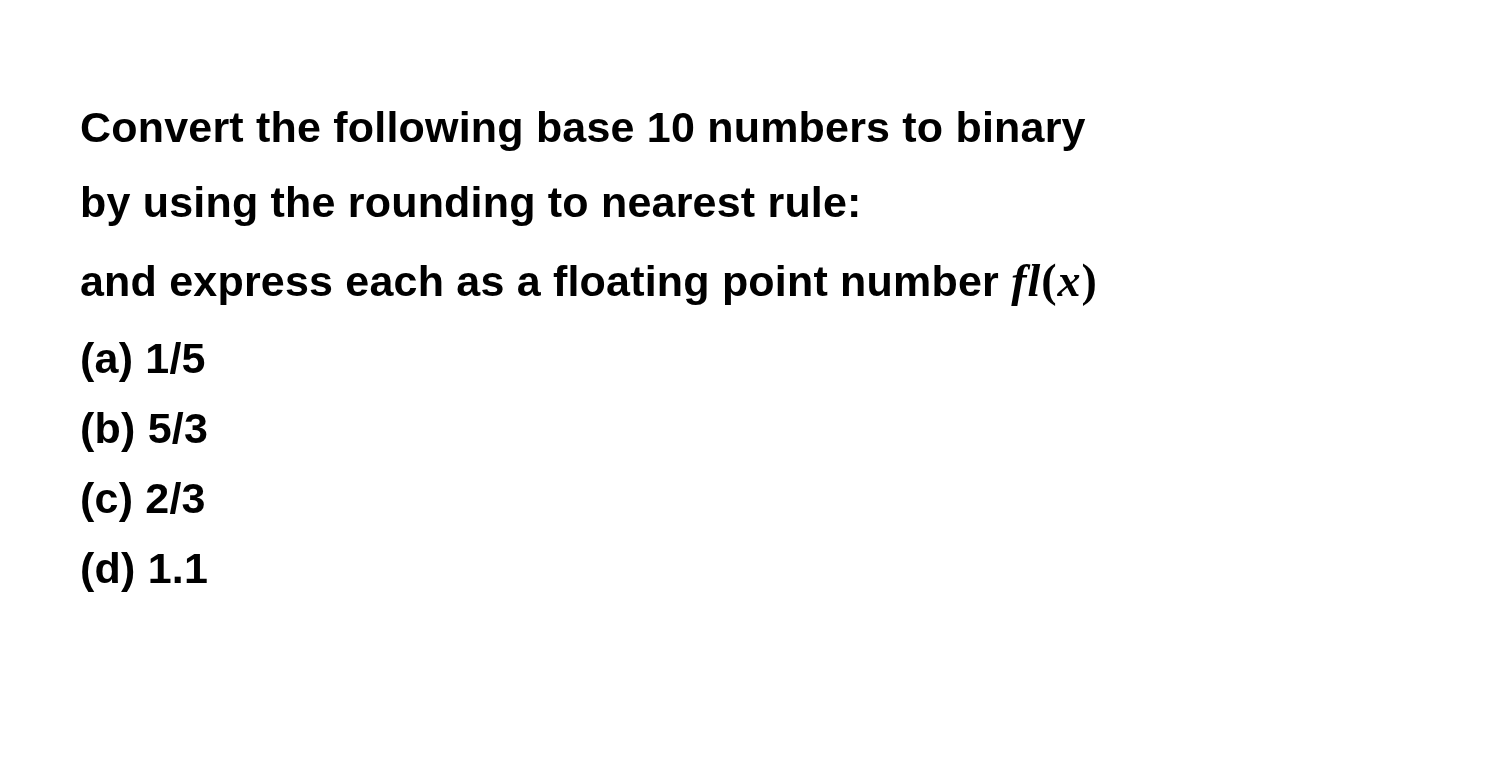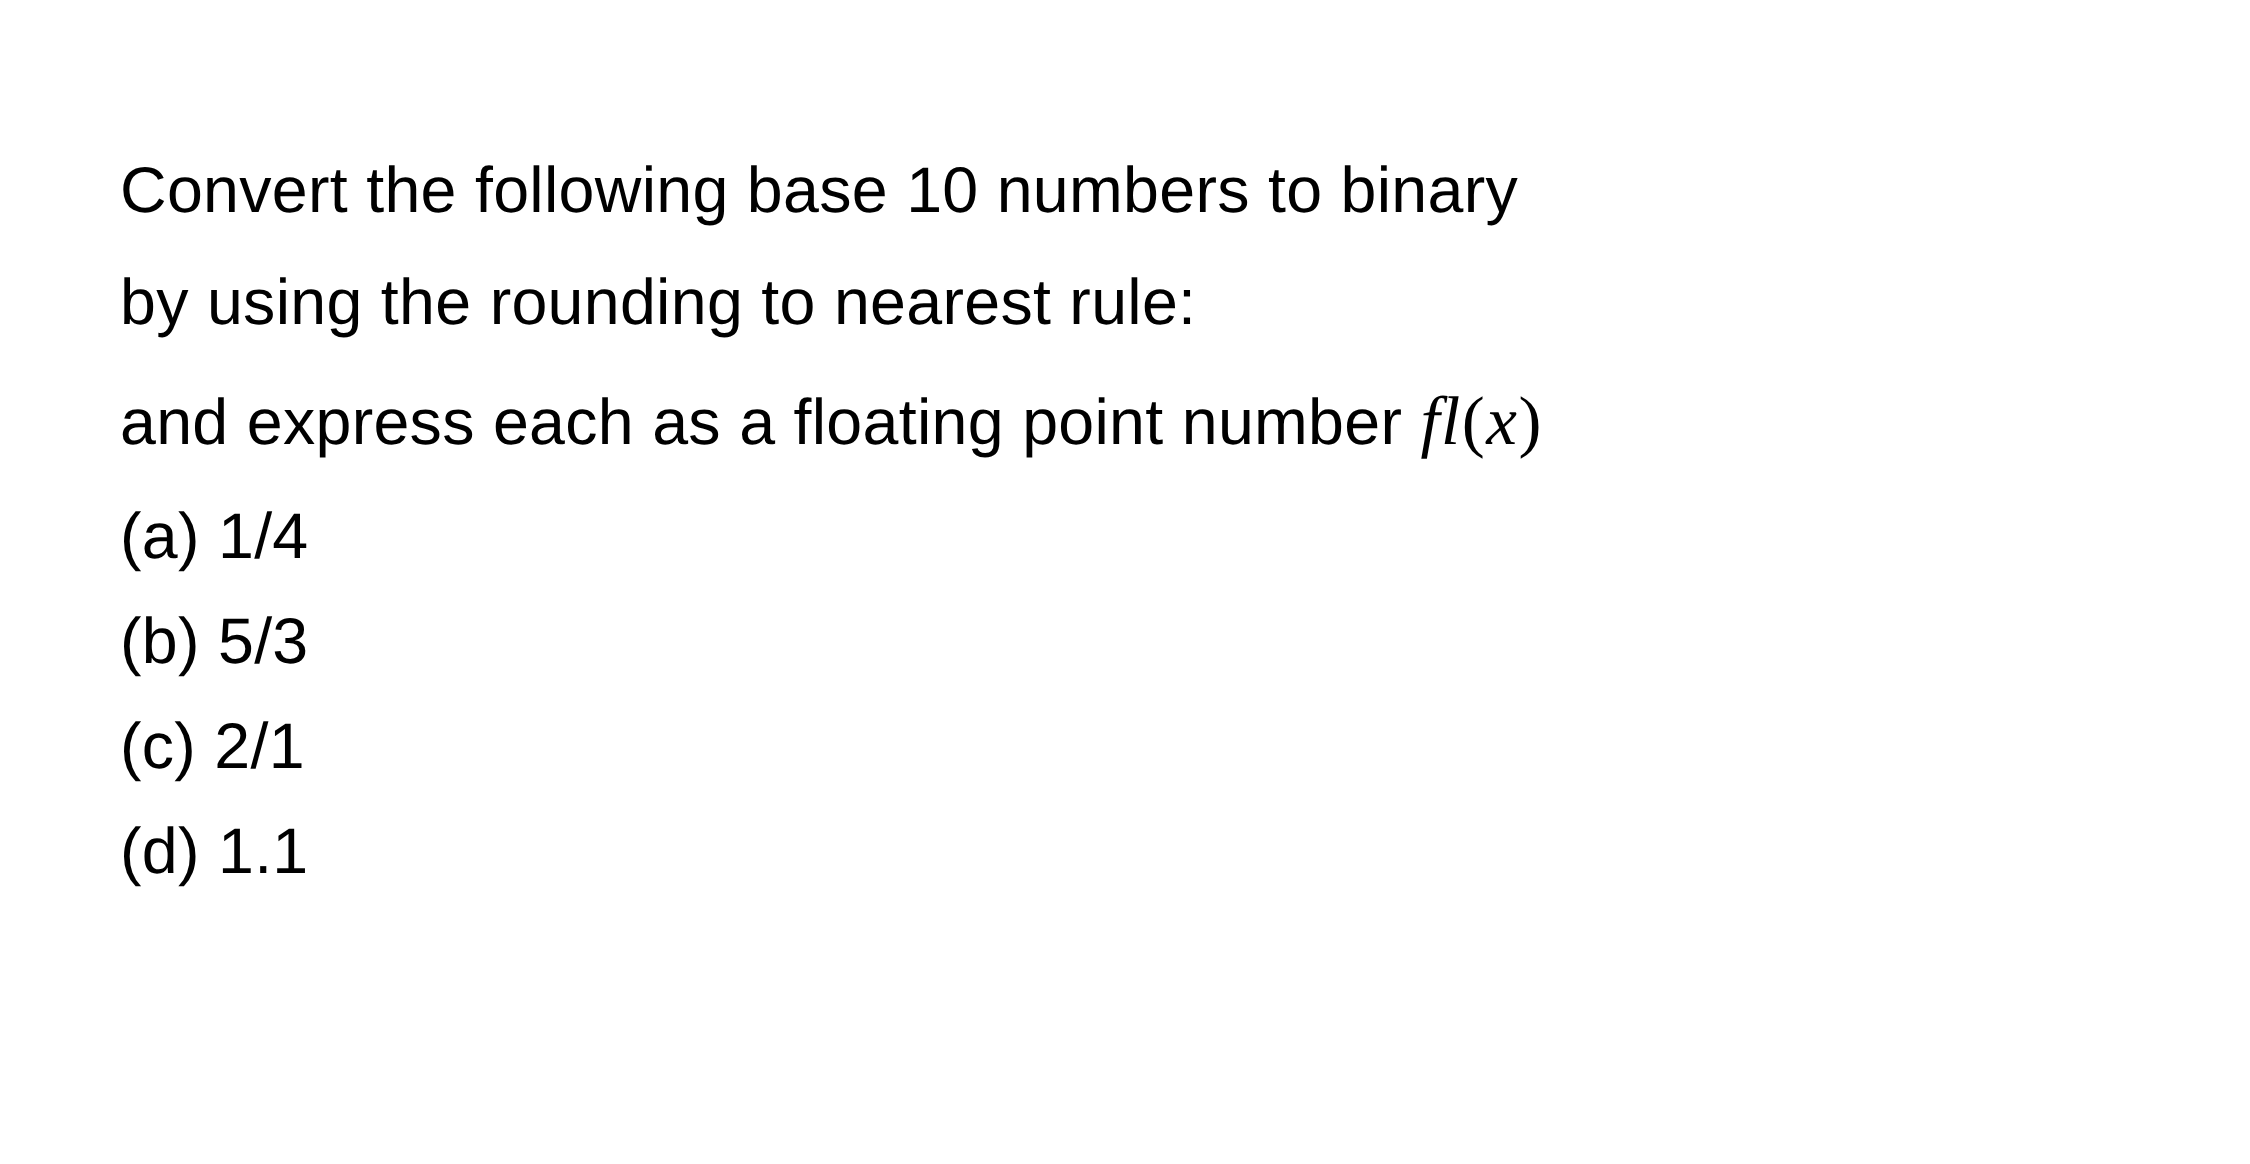--- a/index.html
+++ b/index.html
@@ -6,6 +6,7 @@
       margin: 0;
       padding: 0;
       box-sizing: border-box;
+      font-weight: bold;
     }
     body {
       width: 1500px;

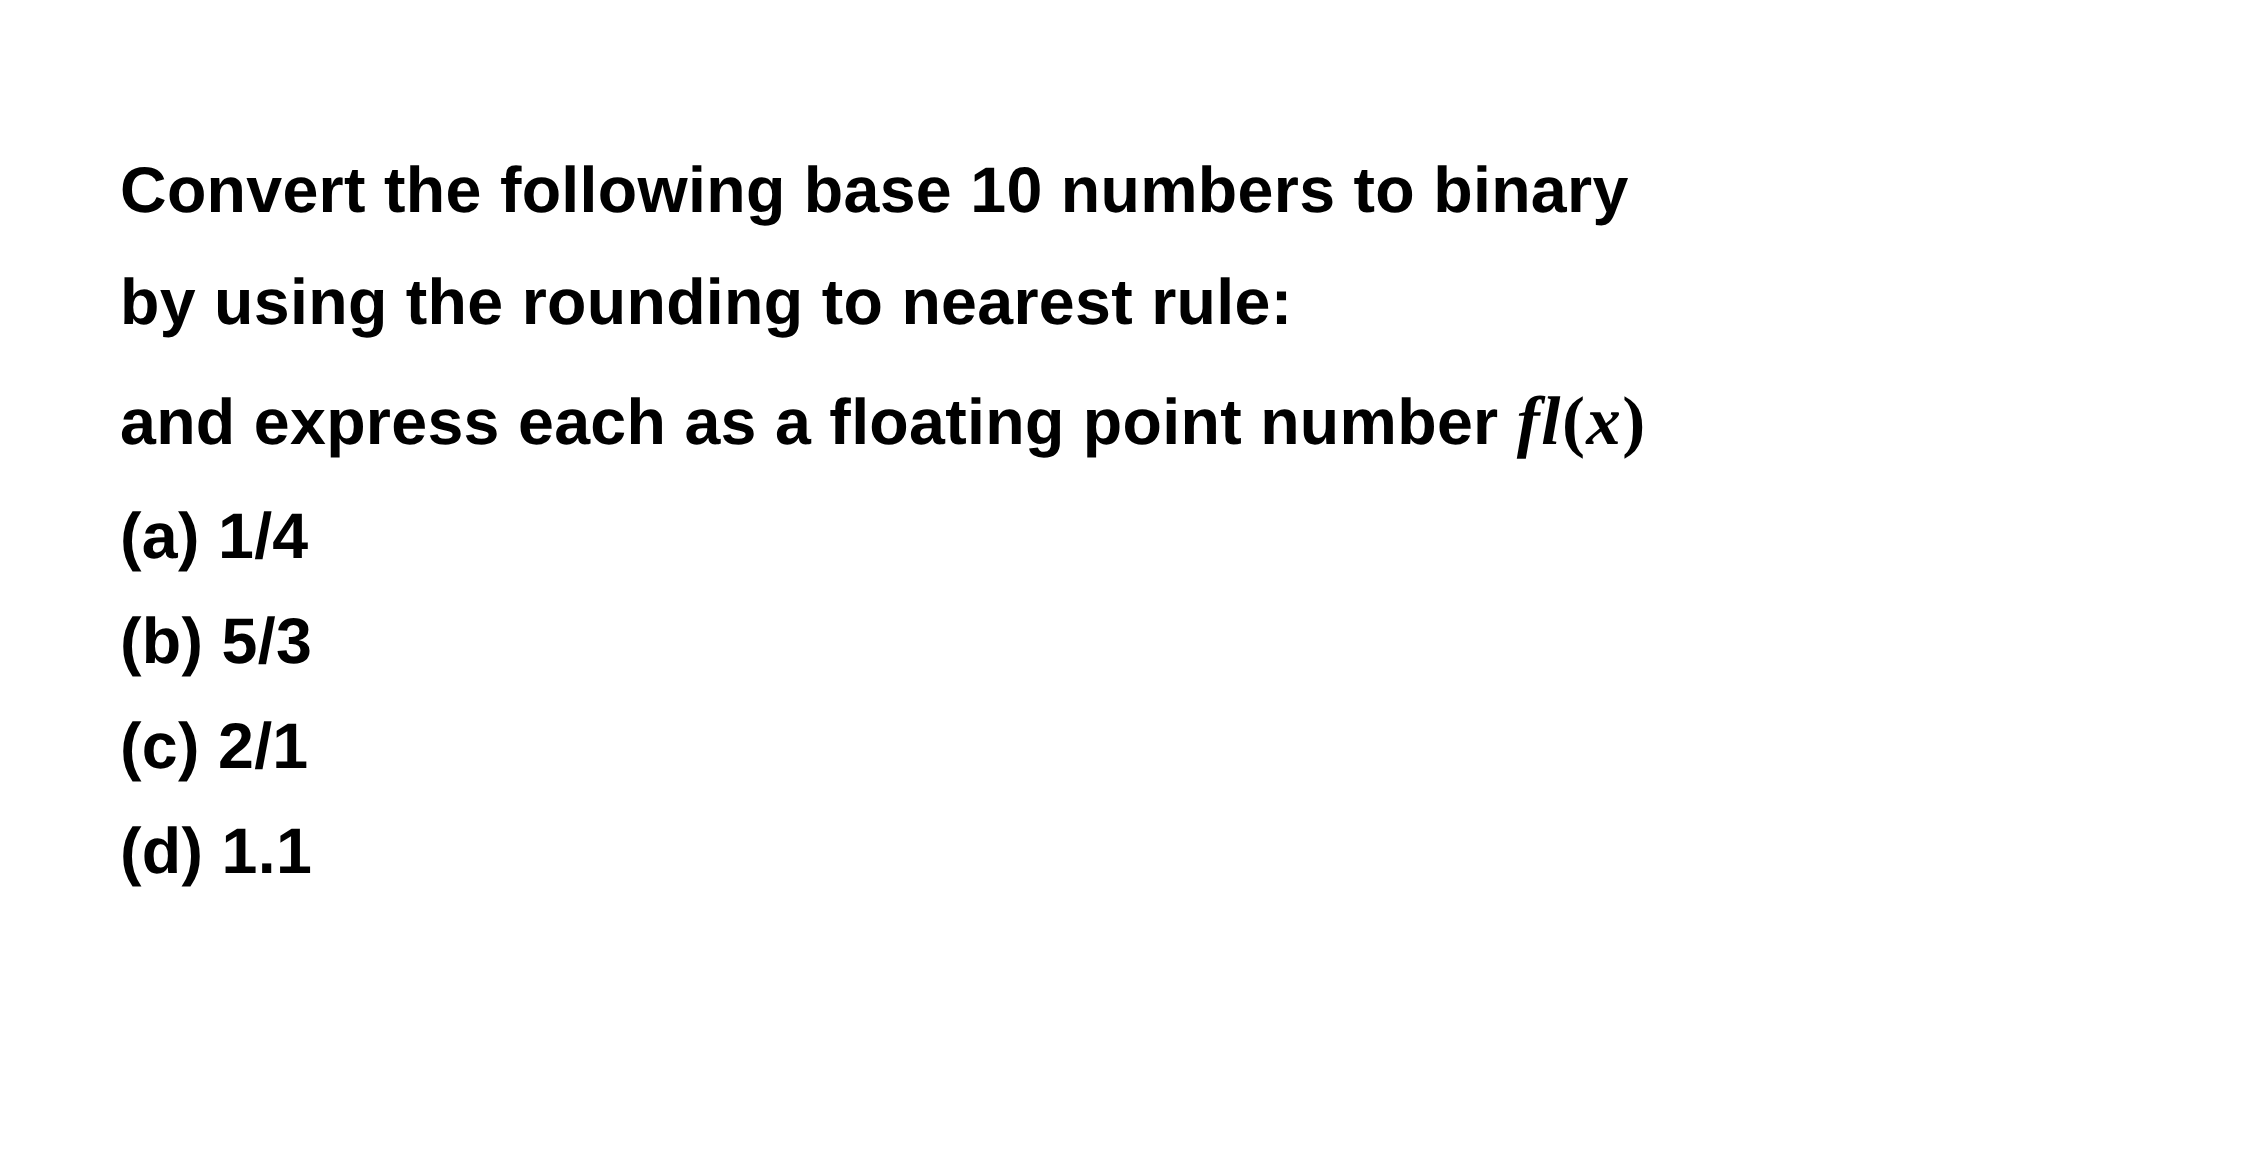--- a/index.html
+++ b/index.html
@@ -54,7 +54,7 @@
   <div class="options">
     <div class="option">
       <span>(a)</span>
-      <span>1/4</span>
+      <span>1/5</span>
     </div>
     <div class="option">
       <span>(b)</span>

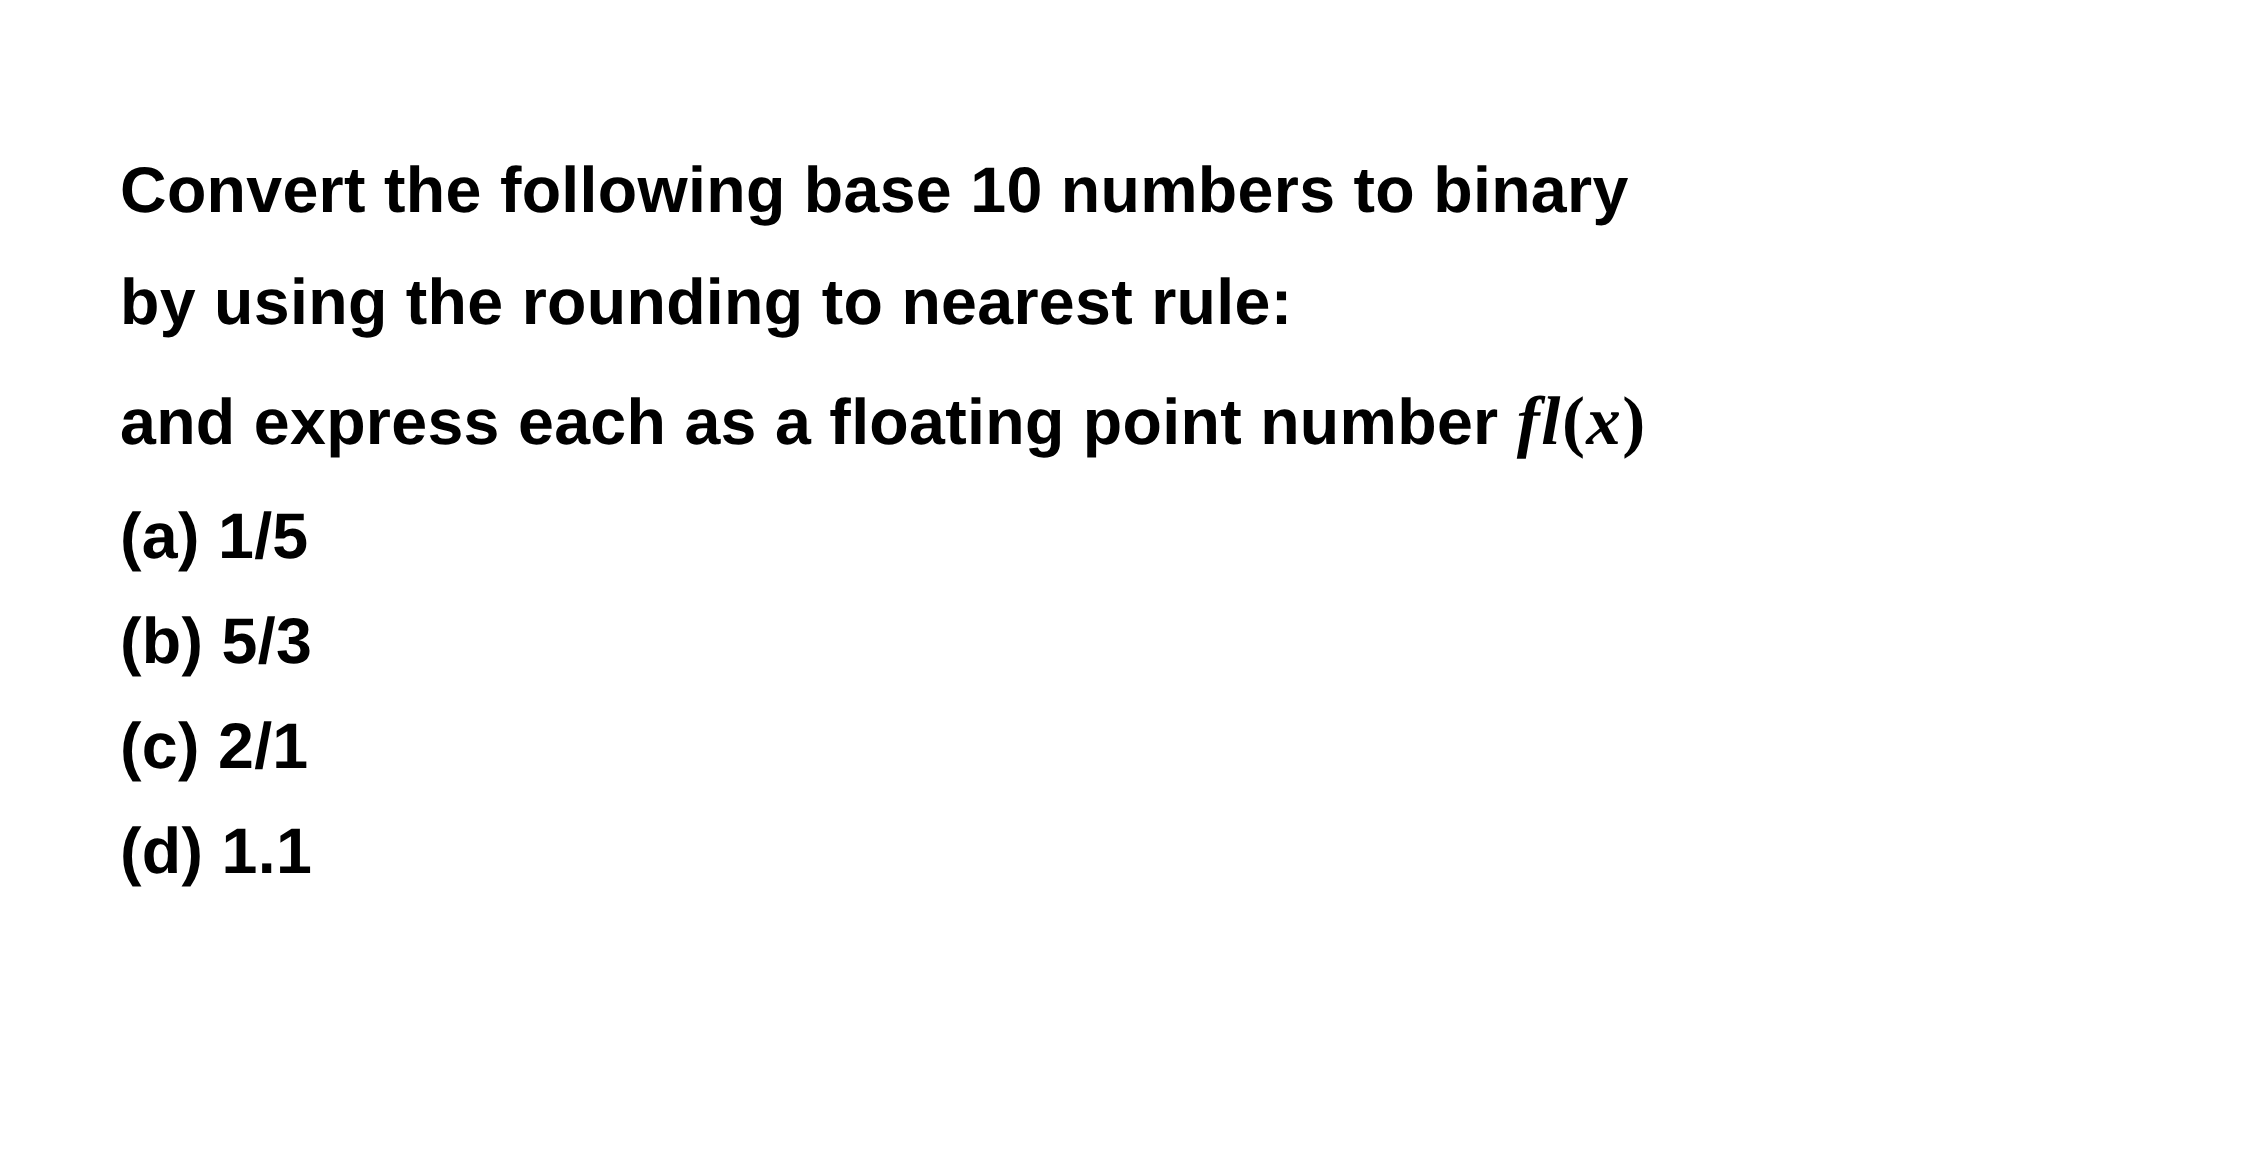--- a/index.html
+++ b/index.html
@@ -62,7 +62,7 @@
     </div>
     <div class="option">
       <span>(c)</span>
-      <span>2/1</span>
+      <span>2/3</span>
     </div>
     <div class="option">
       <span>(d)</span>

